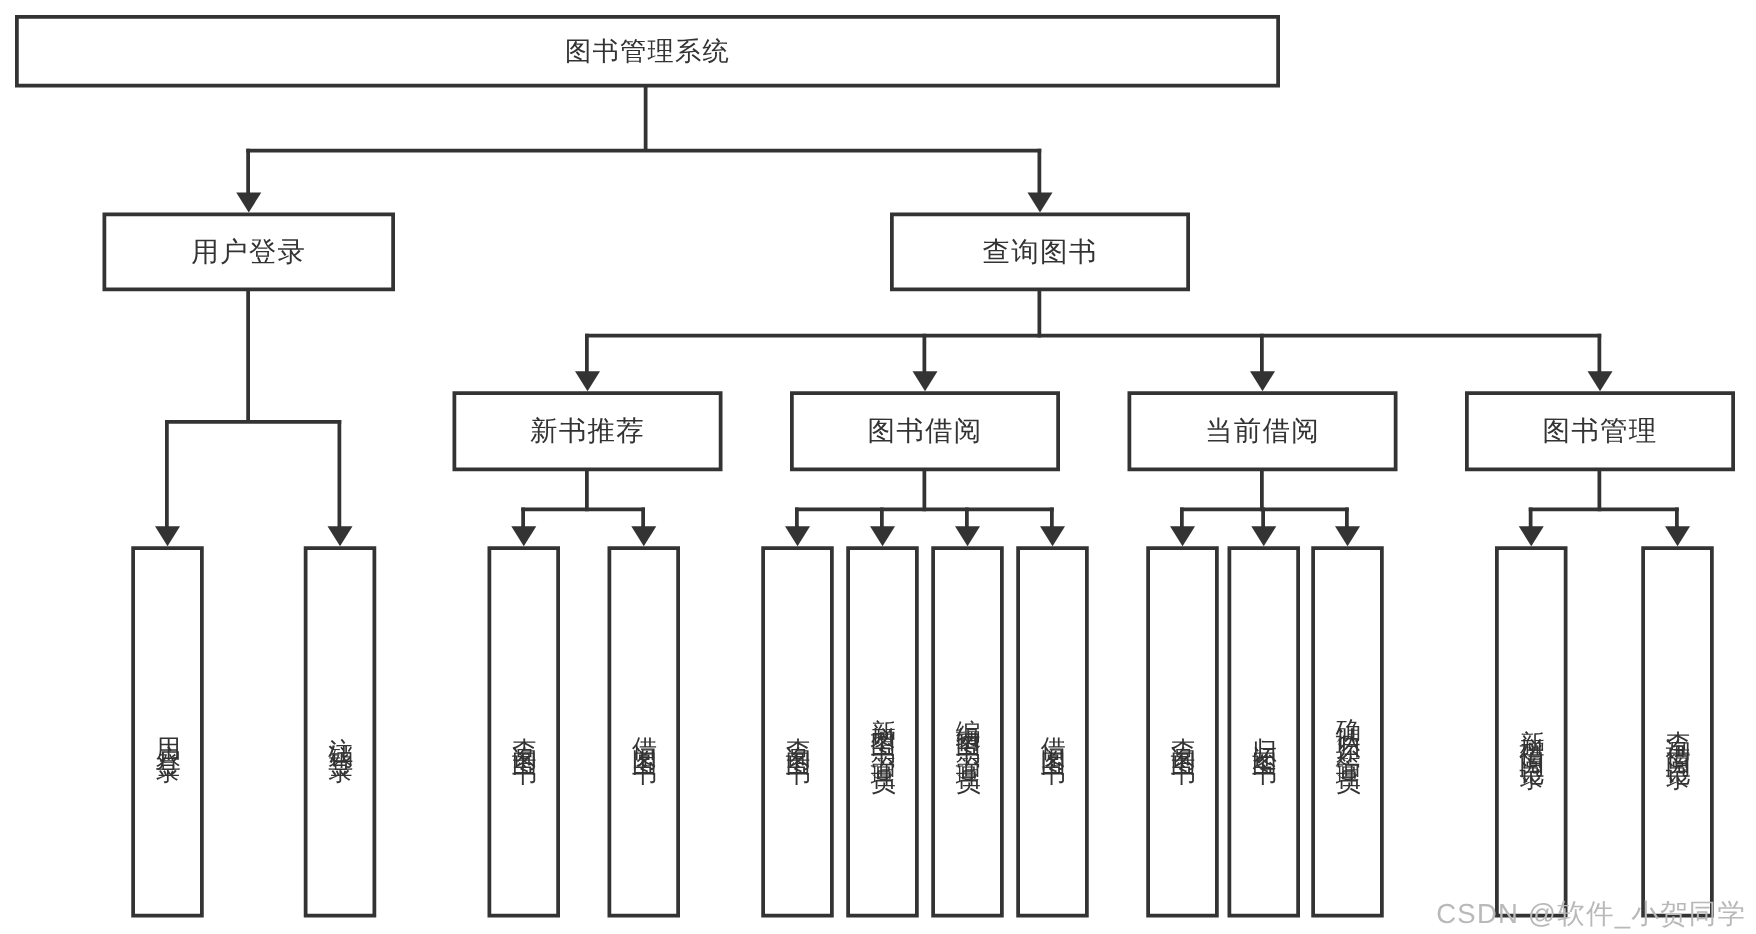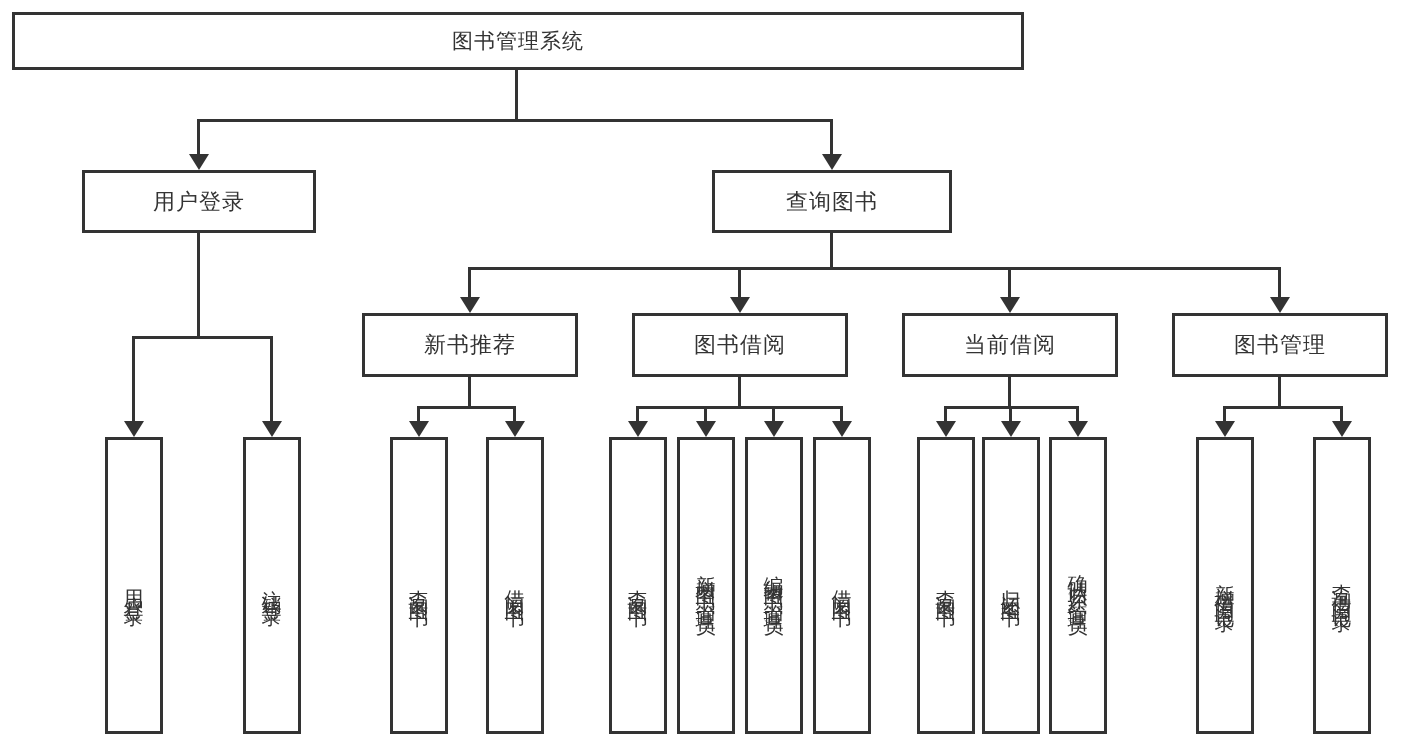--- a/index.html
+++ b/index.html
@@ -183,6 +183,7 @@
       <div class="arrow" style="left: 1332px; top: 421px;"></div>
     </div>
 
+  <div class="watermark">CSDN @软件_小贺同学</div>
 </div>
 
 </body></html>

